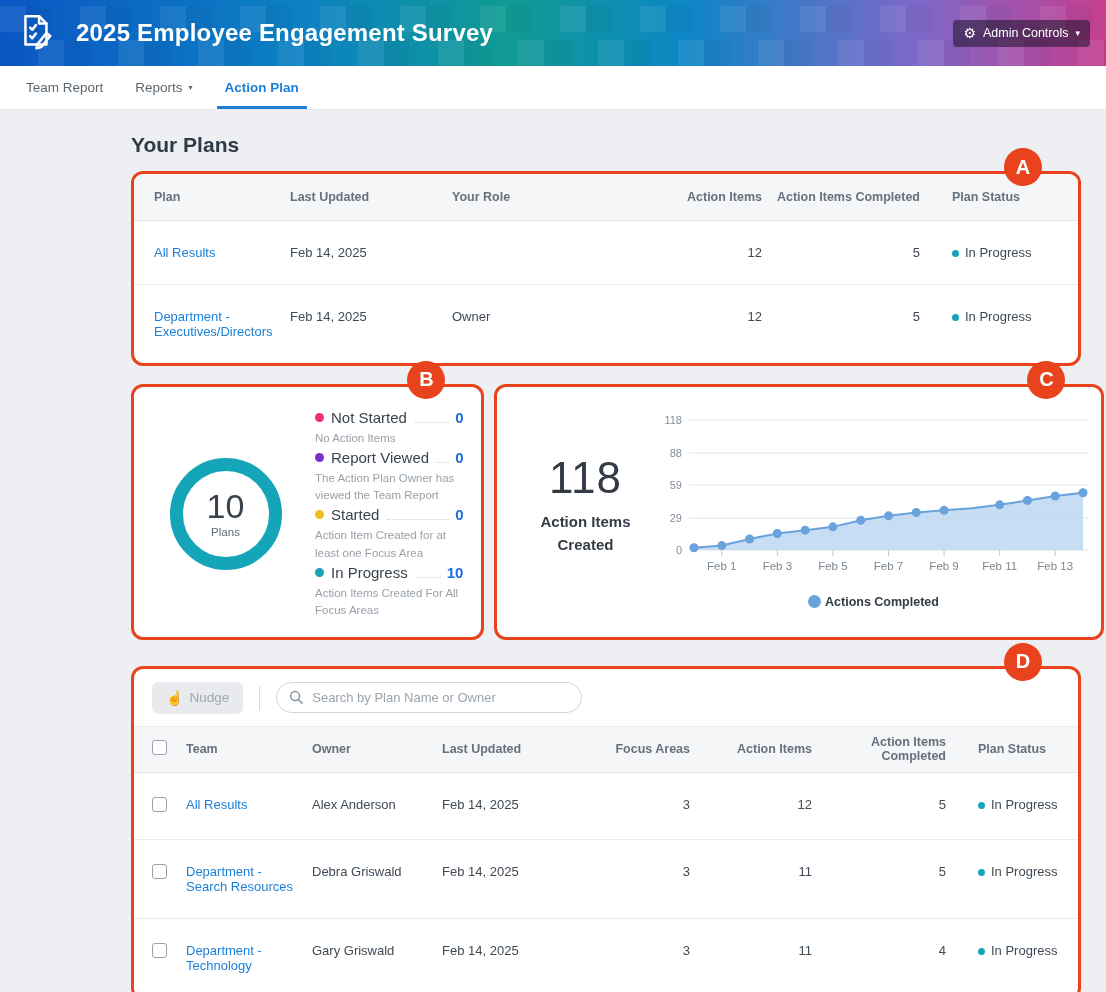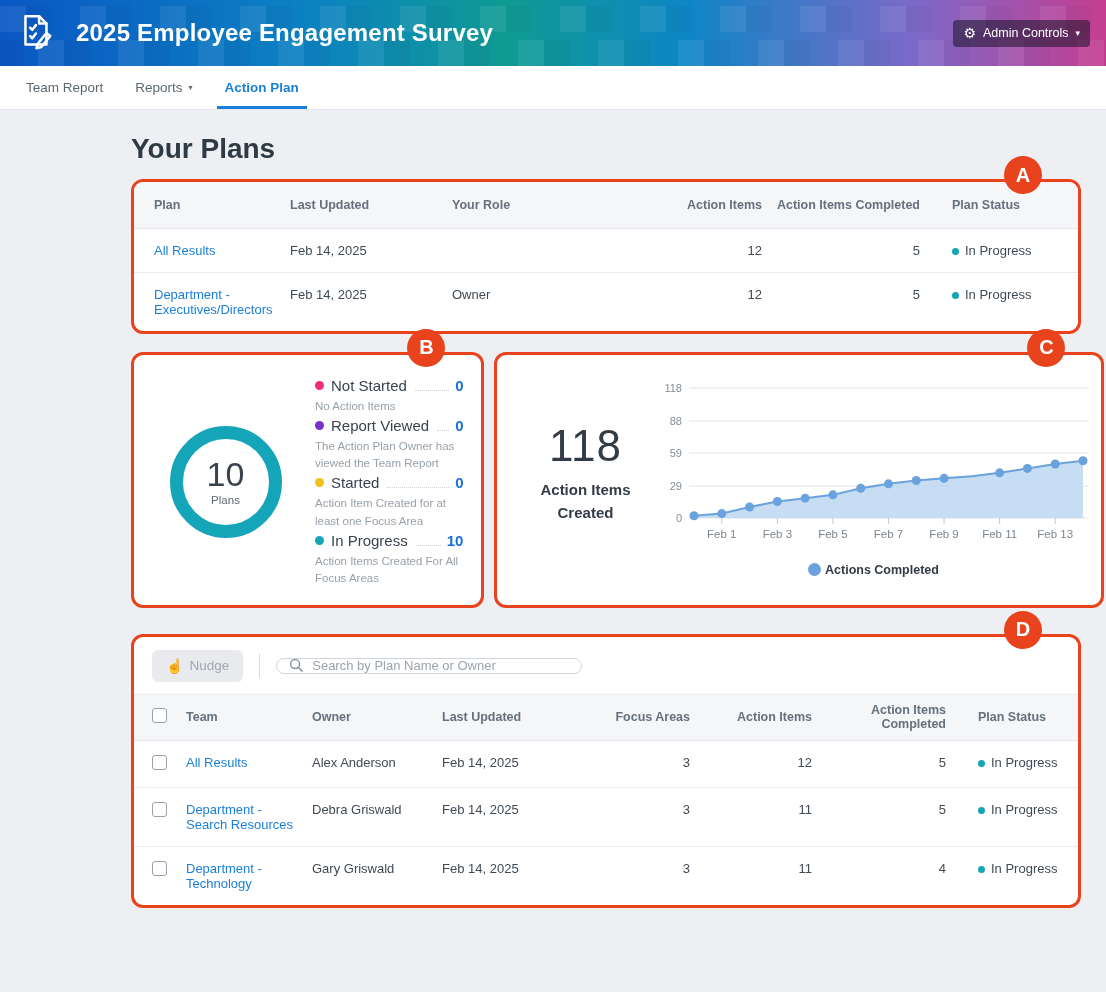--- a/index.html
+++ b/index.html
@@ -39,7 +39,7 @@
 
   
   .content { width:950px; margin-left:131px; }
-  .section-heading { font-size:28px; font-weight:bold; color:#2e3a46; }
+  .section-heading { font-size:21px; font-weight:bold; color:#2e3a46; }
   .h1 { margin-top:23px; }
 
   .ann-box { position:relative; border:3px solid #e8431c; border-radius:12px; background:#fff; }

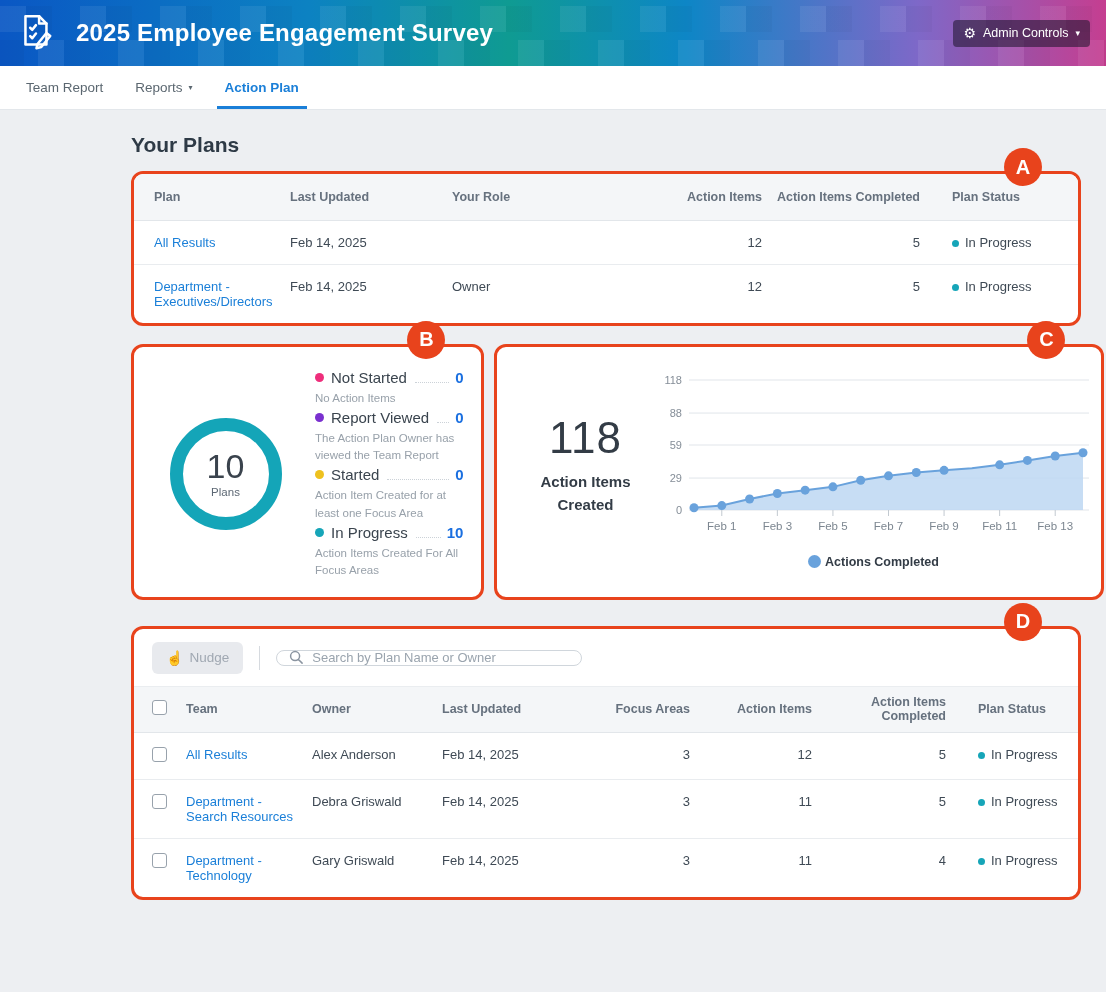--- a/index.html
+++ b/index.html
@@ -53,7 +53,7 @@
   table { border-collapse:collapse; width:100%; font-size:13px; }
   thead th { background:#f4f6f8; color:#66717e; font-size:12.5px; font-weight:bold; text-align:left;
     padding:8px 4px; border-bottom:1px solid #e2e6ea; height:46px; vertical-align:middle; }
-  tbody td { padding:14px 4px; border-bottom:1px solid #e9ecef; vertical-align:top; color:#3f4a55; }
+  tbody td { padding:24px 4px; border-bottom:1px solid #e9ecef; vertical-align:top; color:#3f4a55; }
   tbody tr:last-child td { border-bottom:none; }
   th.num, td.num { text-align:right; }
   th.status-col, td.status-col { padding-left:28px; }

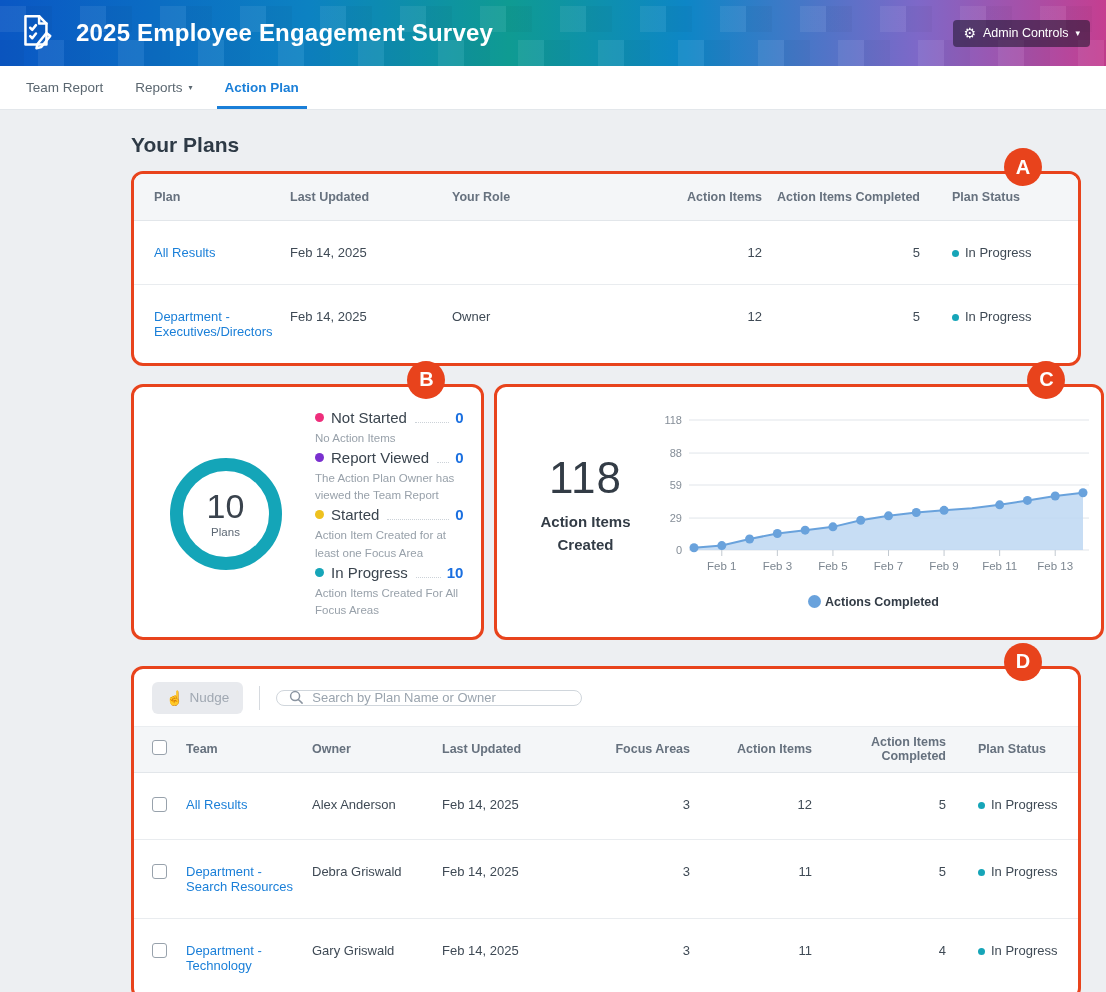--- a/index.html
+++ b/index.html
@@ -108,7 +108,7 @@
     color:#a0a8b2; font-size:13.5px; font-family:inherit; display:flex; align-items:center; gap:6px; cursor:default; }
   .nudge-icon { font-size:14px; }
   .d-divider { width:1px; height:24px; background:#d6dadf; margin:0 16px; }
-  .search-box { display:flex; align-items:center; gap:8px; border:1px solid #d0d6dc; border-radius:16px; height:16px; width:306px; padding:0 12px; background:#fff; }
+  .search-box { display:flex; align-items:center; gap:8px; border:1px solid #d0d6dc; border-radius:16px; height:31px; width:306px; padding:0 12px; background:#fff; }
   .search-box input { border:none; outline:none; flex:1; font-size:13px; font-family:inherit; color:#3f4a55; background:transparent; }
   .search-box input::placeholder { color:#9aa4ae; }
   .tableD thead th { border-top:1px solid #eaedf0; }

